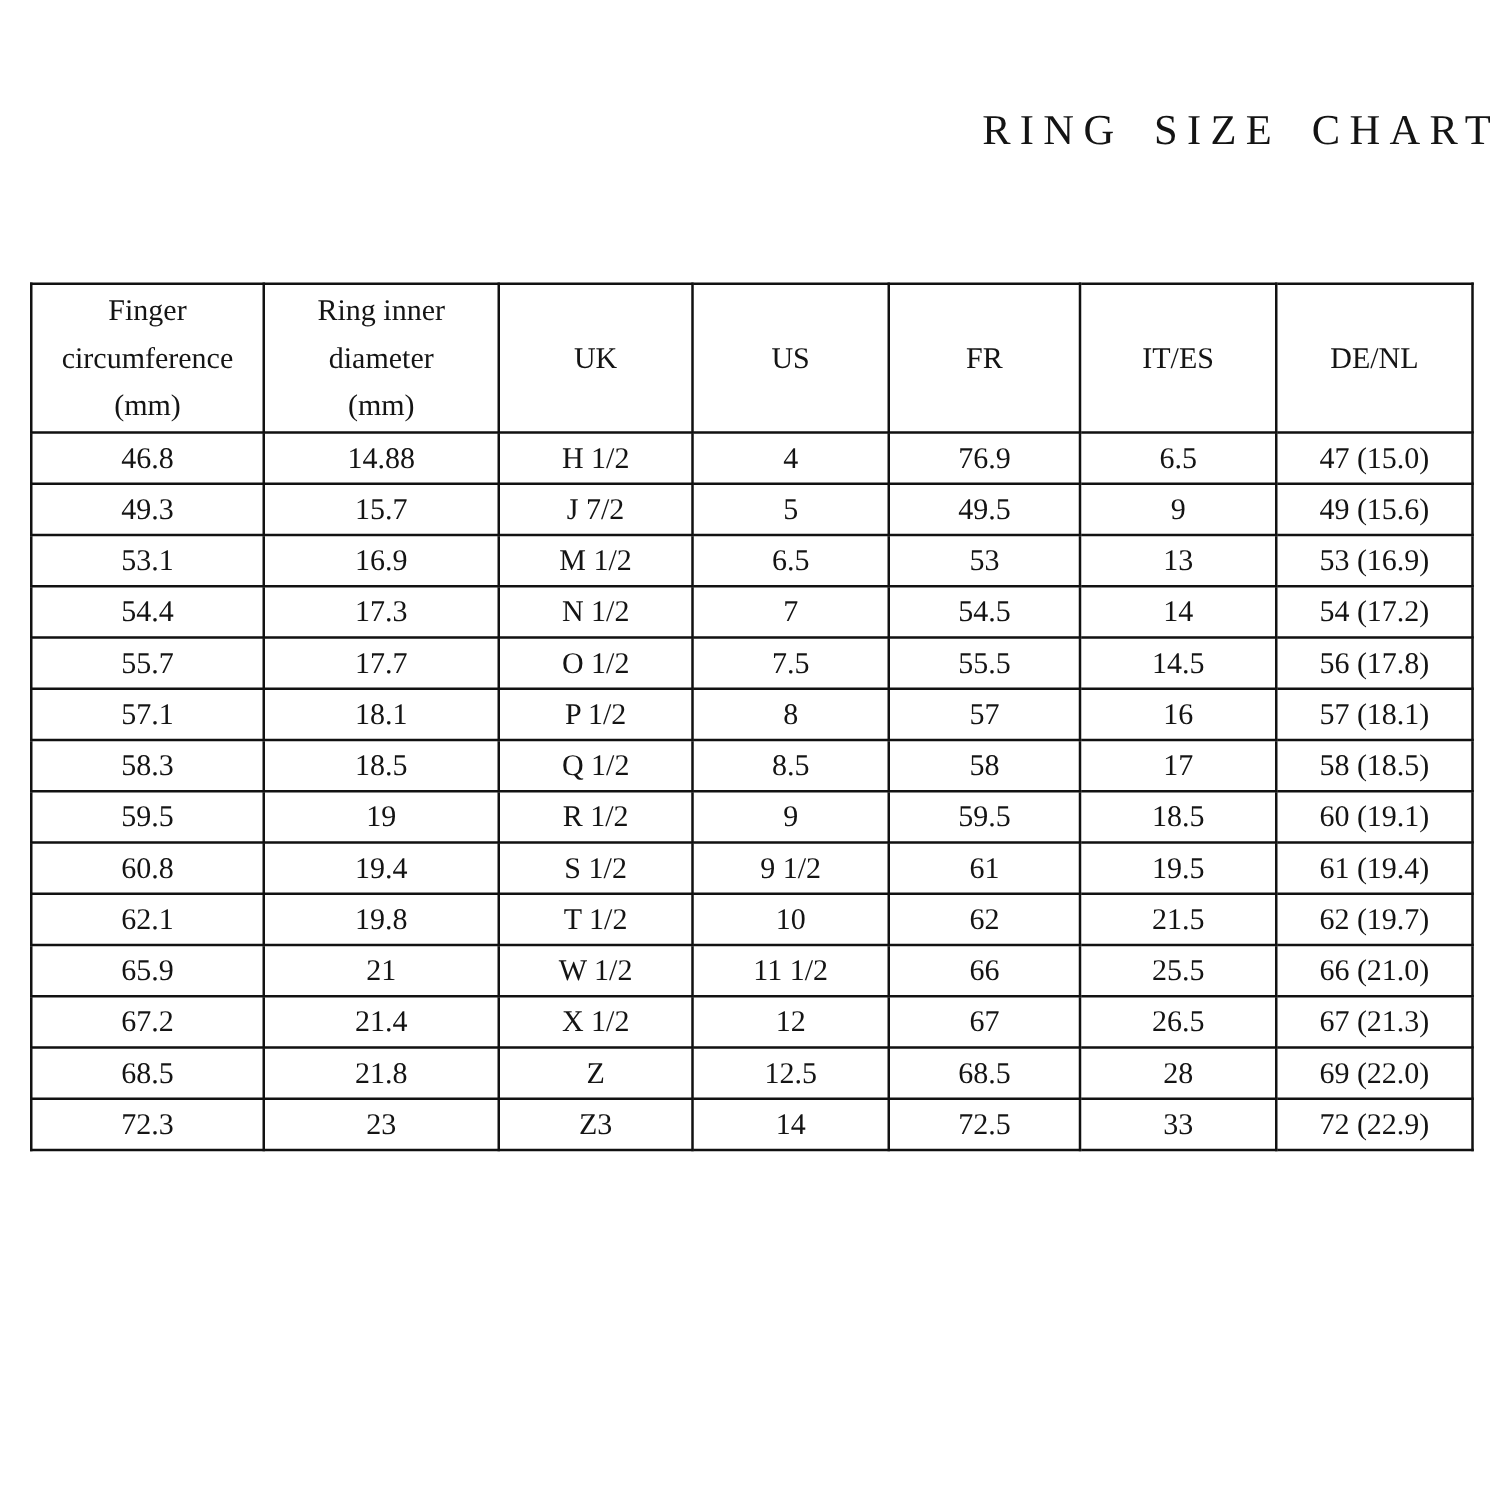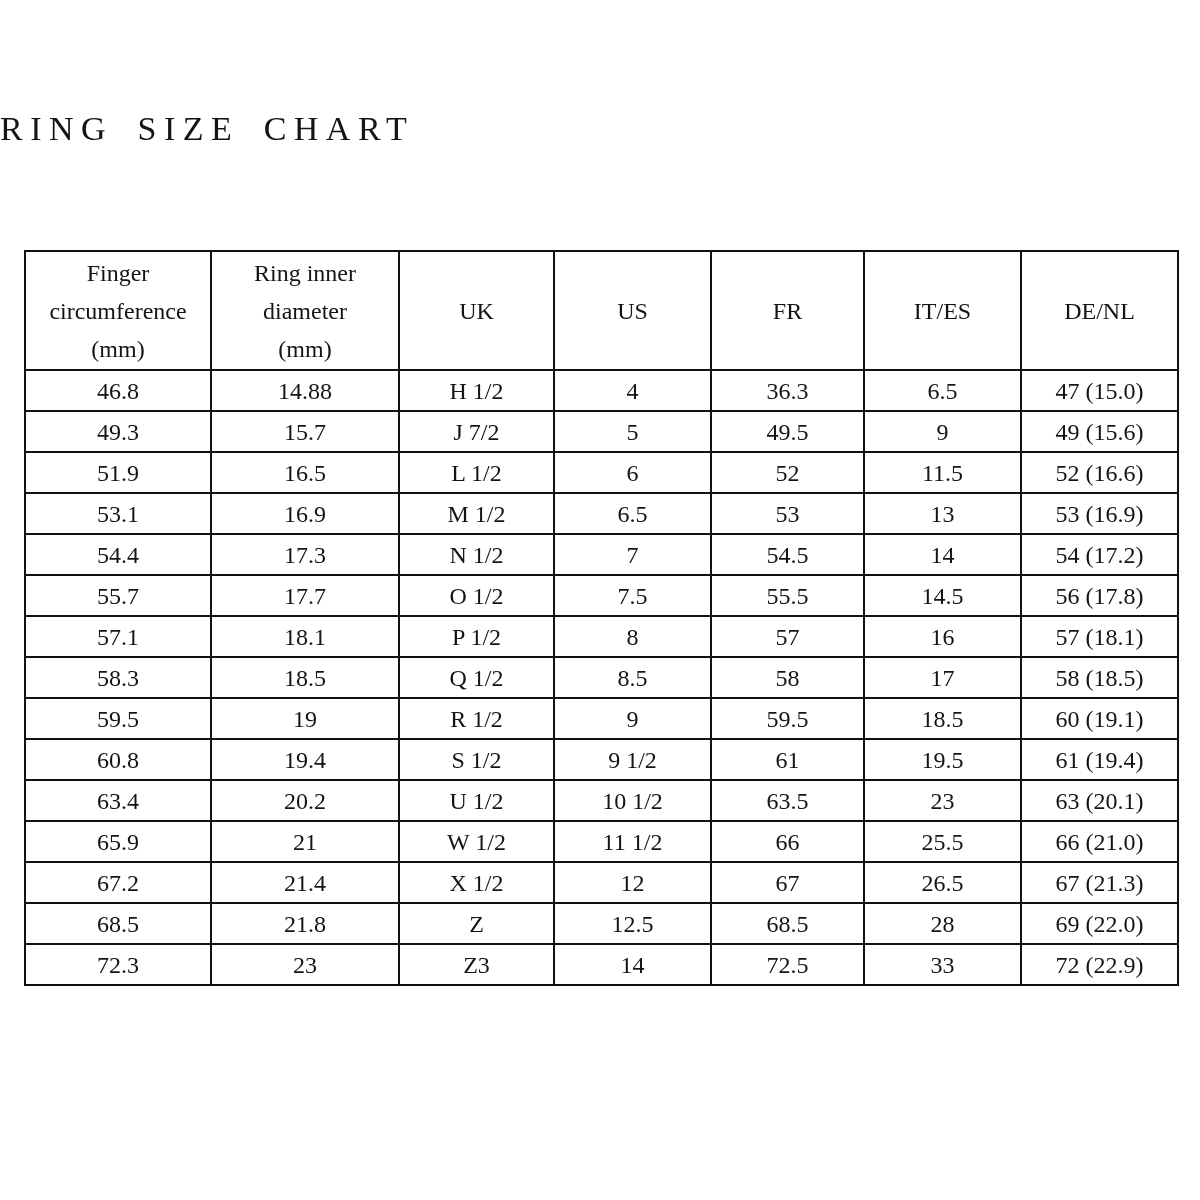--- a/index.html
+++ b/index.html
@@ -12,8 +12,8 @@
     position: relative;
   }
   .title {
-    text-align: left;
-    margin-top: 110px;
+    text-align: right;
+    margin-top: 86px;
     font-size: 34px;
     font-weight: normal;
     letter-spacing: 0.22em;

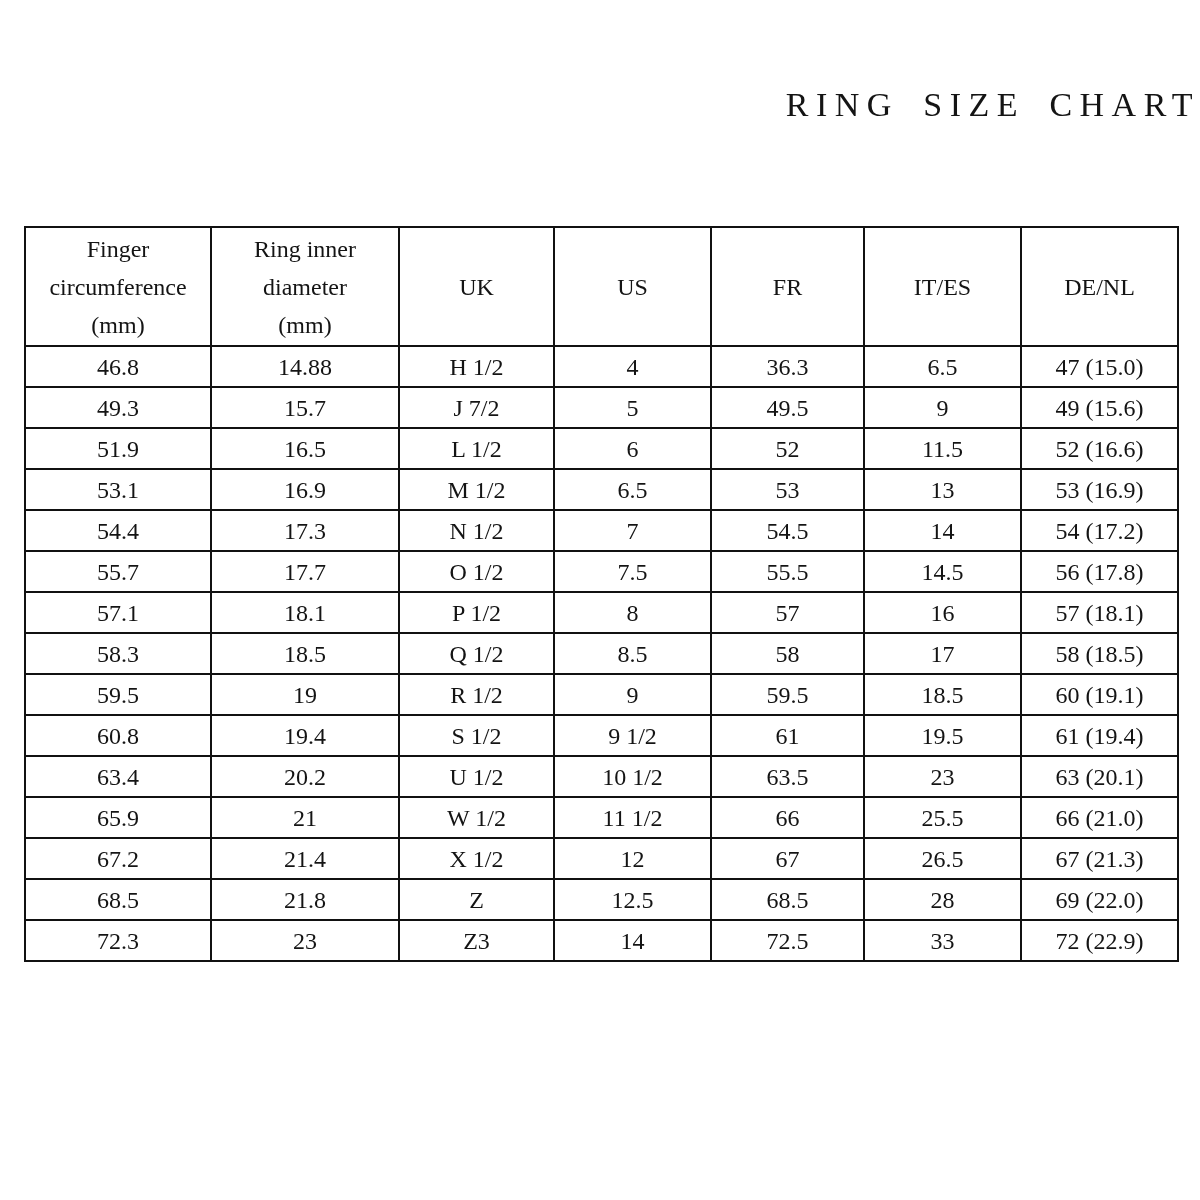--- a/index.html
+++ b/index.html
@@ -79,7 +79,7 @@
           <td>14.88</td>
           <td>H 1/2</td>
           <td>4</td>
-          <td>36.3</td>
+          <td>76.9</td>
           <td>6.5</td>
           <td>47 (15.0)</td>
         </tr>

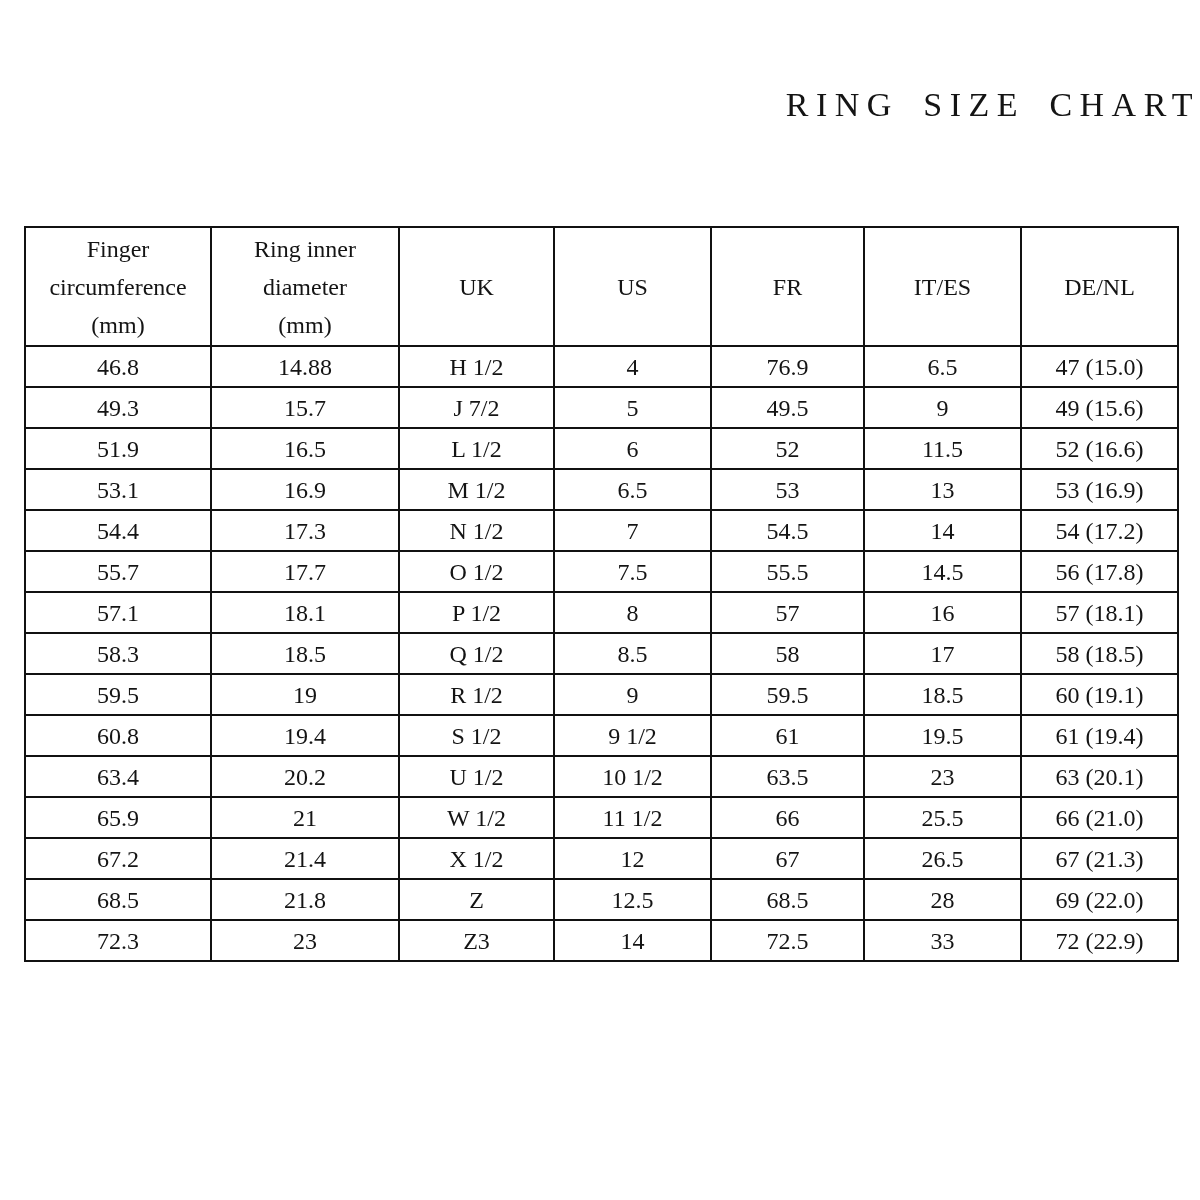--- a/index.html
+++ b/index.html
@@ -93,15 +93,6 @@
           <td>49 (15.6)</td>
         </tr>
         <tr>
-          <td>51.9</td>
-          <td>16.5</td>
-          <td>L 1/2</td>
-          <td>6</td>
-          <td>52</td>
-          <td>11.5</td>
-          <td>52 (16.6)</td>
-        </tr>
-        <tr>
           <td>53.1</td>
           <td>16.9</td>
           <td>M 1/2</td>

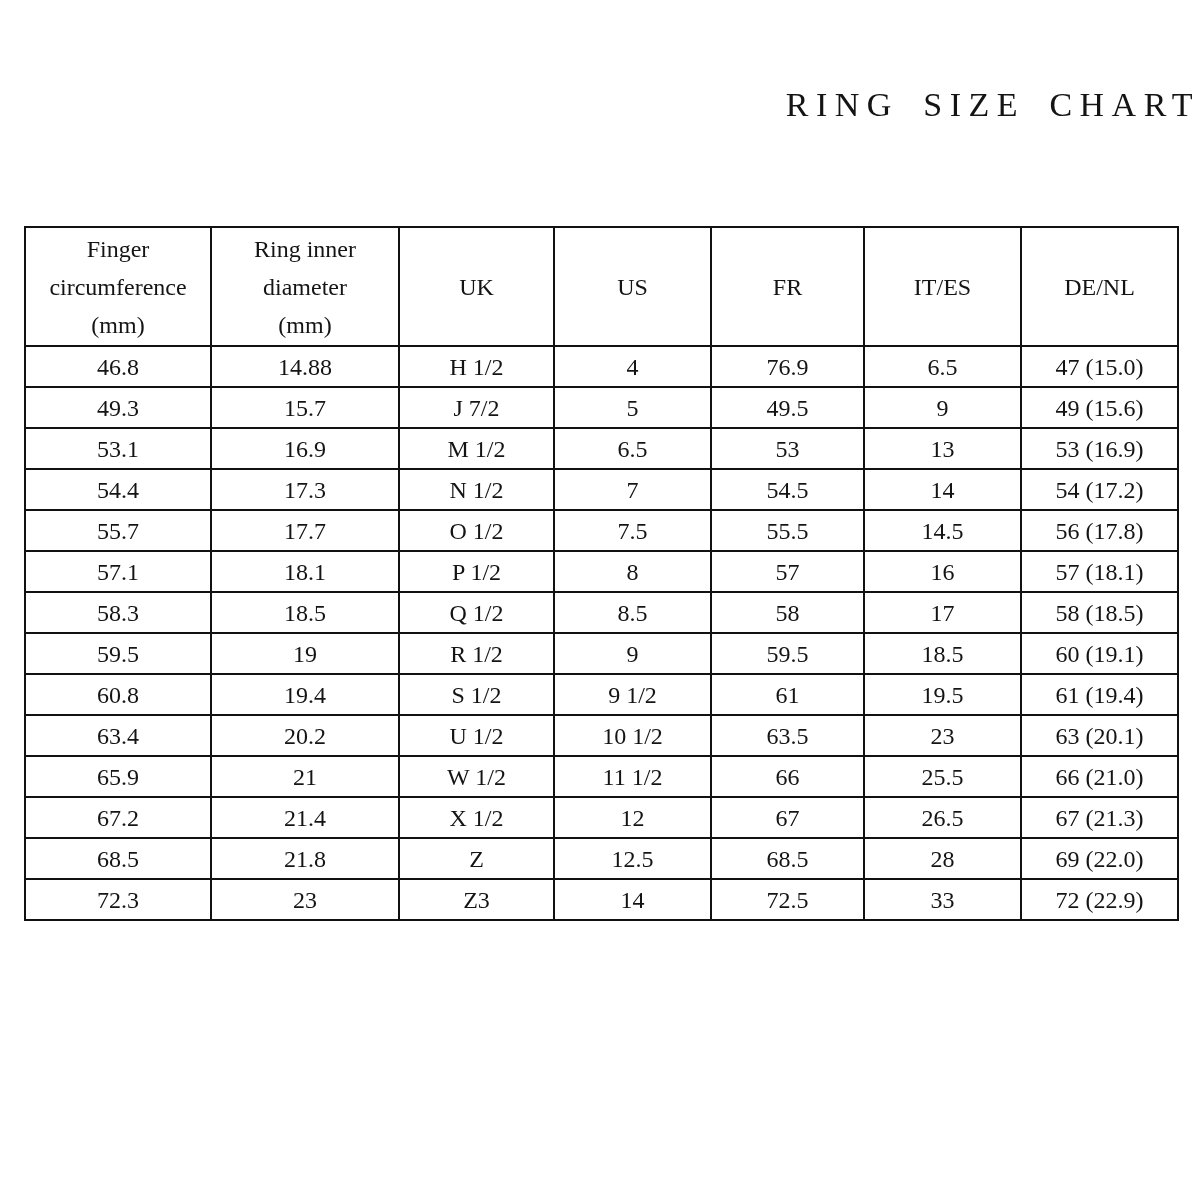--- a/index.html
+++ b/index.html
@@ -156,6 +156,15 @@
           <td>61 (19.4)</td>
         </tr>
         <tr>
+          <td>62.1</td>
+          <td>19.8</td>
+          <td>T 1/2</td>
+          <td>10</td>
+          <td>62</td>
+          <td>21.5</td>
+          <td>62 (19.7)</td>
+        </tr>
+        <tr>
           <td>63.4</td>
           <td>20.2</td>
           <td>U 1/2</td>

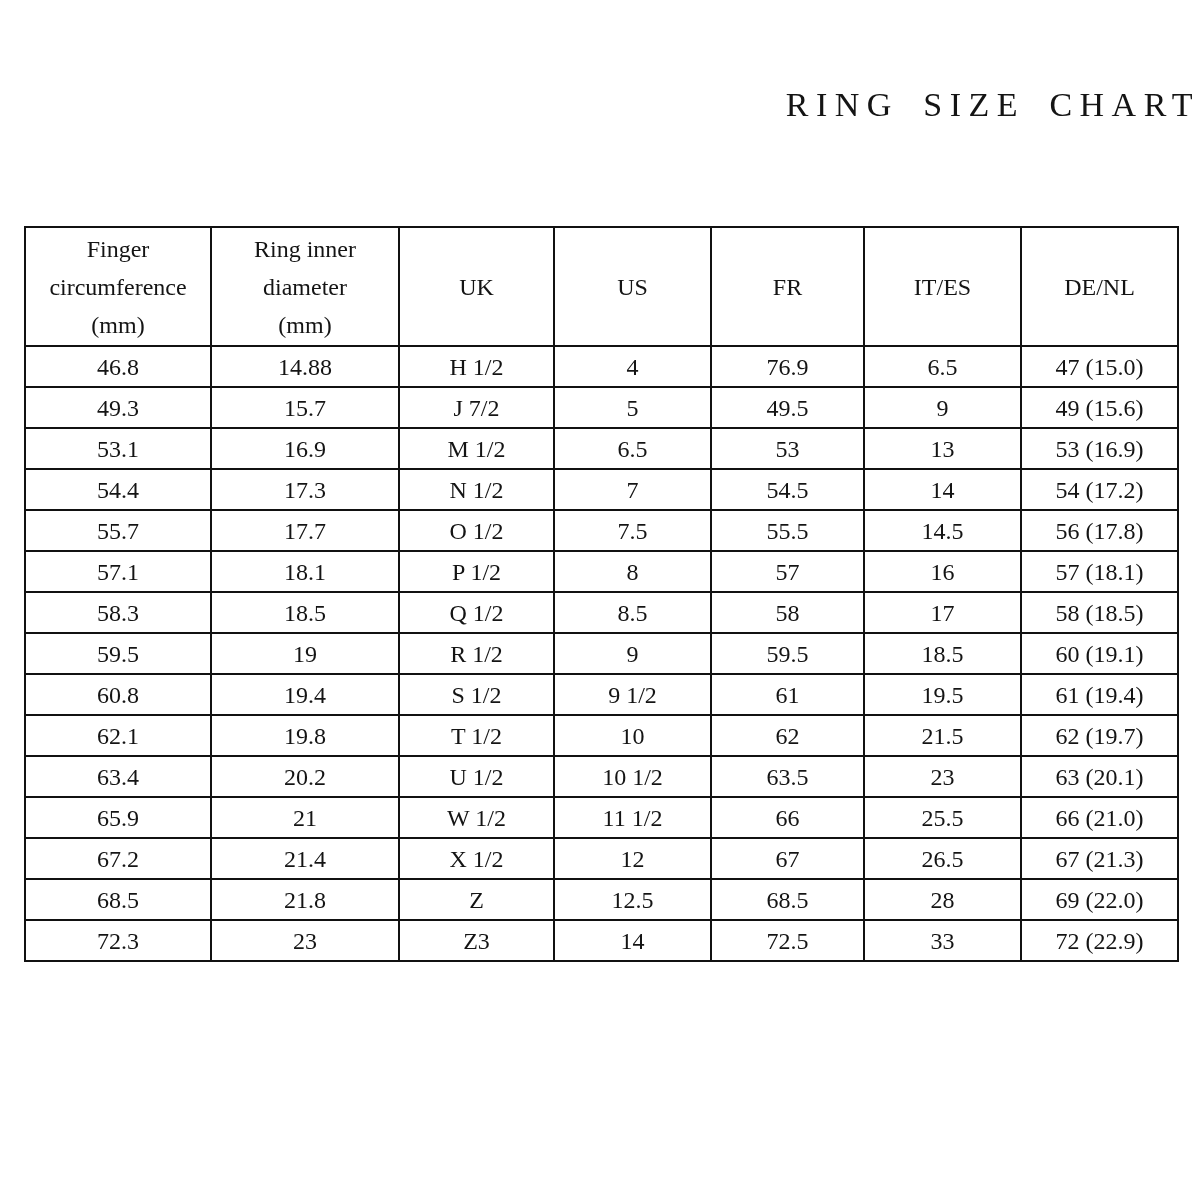--- a/index.html
+++ b/index.html
@@ -165,15 +165,6 @@
           <td>62 (19.7)</td>
         </tr>
         <tr>
-          <td>63.4</td>
-          <td>20.2</td>
-          <td>U 1/2</td>
-          <td>10 1/2</td>
-          <td>63.5</td>
-          <td>23</td>
-          <td>63 (20.1)</td>
-        </tr>
-        <tr>
           <td>65.9</td>
           <td>21</td>
           <td>W 1/2</td>

